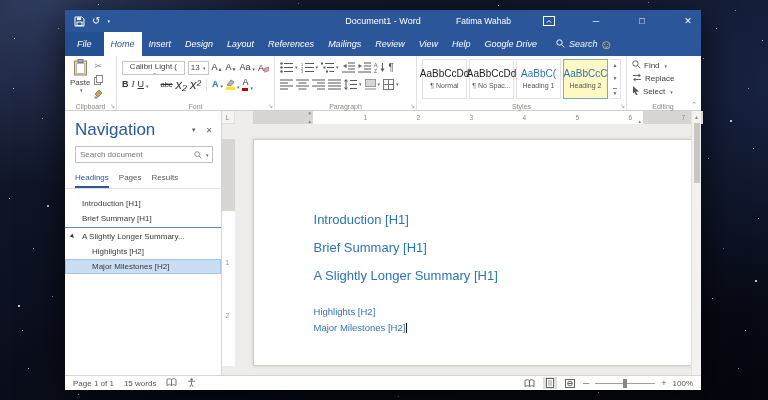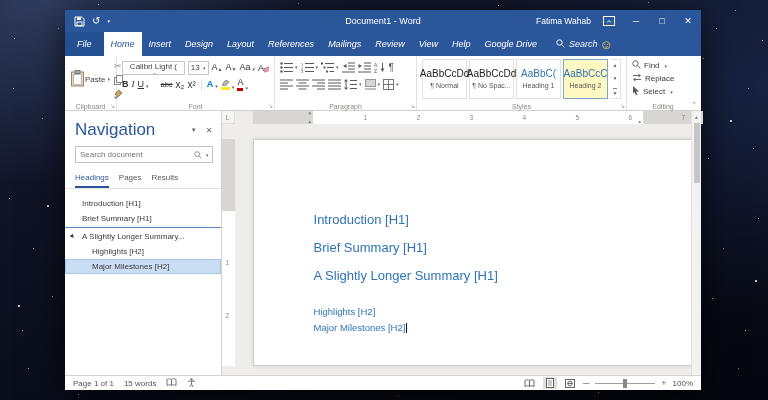--- a/index.html
+++ b/index.html
@@ -35,7 +35,7 @@
   .tb-ic { font-size:10px; line-height:1; color:#fff; display:flex; align-items:center; }
   .tb-dd { font-size:5px; }
   .title-center { position:absolute; inset:0; display:flex; align-items:center; justify-content:center; font-size:9px; }
-  .tb-right { margin-left:auto; display:flex; align-items:center; z-index:2; height:100%; }
+  .tb-right { margin-left:auto; display:flex; align-items:center; z-index:2; height:100%;gap:20px; }
   .user-name { font-size:8.5px; margin-right:12px; }
   .rdo { margin-right:8px; }
   .winbtn { width:26px; height:100%; display:flex; align-items:center; justify-content:center; font-size:9px; }

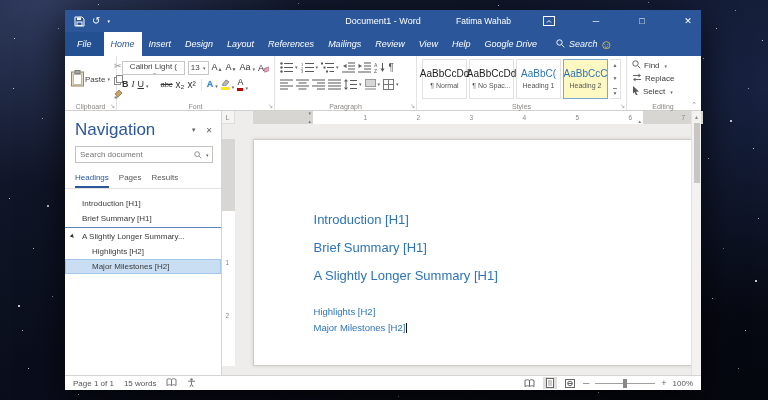--- a/index.html
+++ b/index.html
@@ -59,7 +59,7 @@
 
   .g-clip { width:52px; }
   .clip-flex { display:flex; gap:4px; }
-  .paste-btn { display:flex; flex-direction:row; align-items:center; font-size:8px; color:#444; }
+  .paste-btn { display:flex; flex-direction:column; align-items:center; font-size:8px; color:#444; }
   .clip-col { display:flex; flex-direction:column; gap:4px; padding-top:3px; }
   .sic { font-size:9px; color:#8a8886; line-height:1; display:flex; }
 

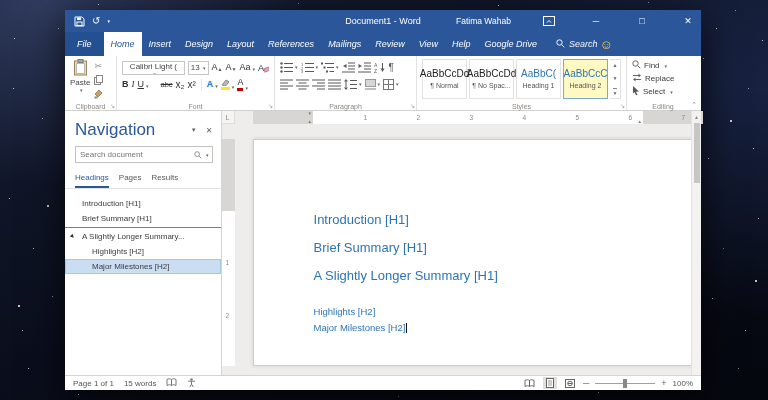--- a/index.html
+++ b/index.html
@@ -74,7 +74,7 @@
   .fb-i { font-style:italic; font-family:"Liberation Serif",serif; }
   .fb-u { text-decoration:underline; }
   .fb-strike { text-decoration:line-through; font-size:7.5px;padding-left:9px; }
-  .fb-ss { font-size:10px; }
+  .fb-ss { font-size:13px;font-style:italic; }
   .fb-fx { color:#2f7fc1; font-weight:bold; text-shadow:0 0 2px #9fd4f5; }
   .hl-ic { display:flex; border-bottom:3px solid #ffe71e; padding-bottom:1px; }
   .fc-ic { display:flex; border-bottom:3px solid #c00000; padding-bottom:1px; font-size:9px; line-height:1; }

